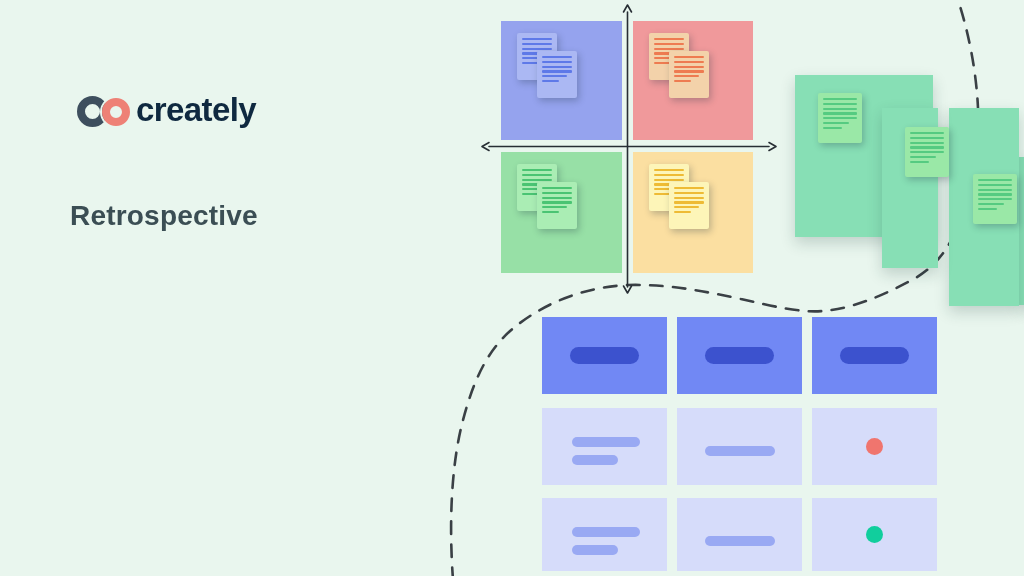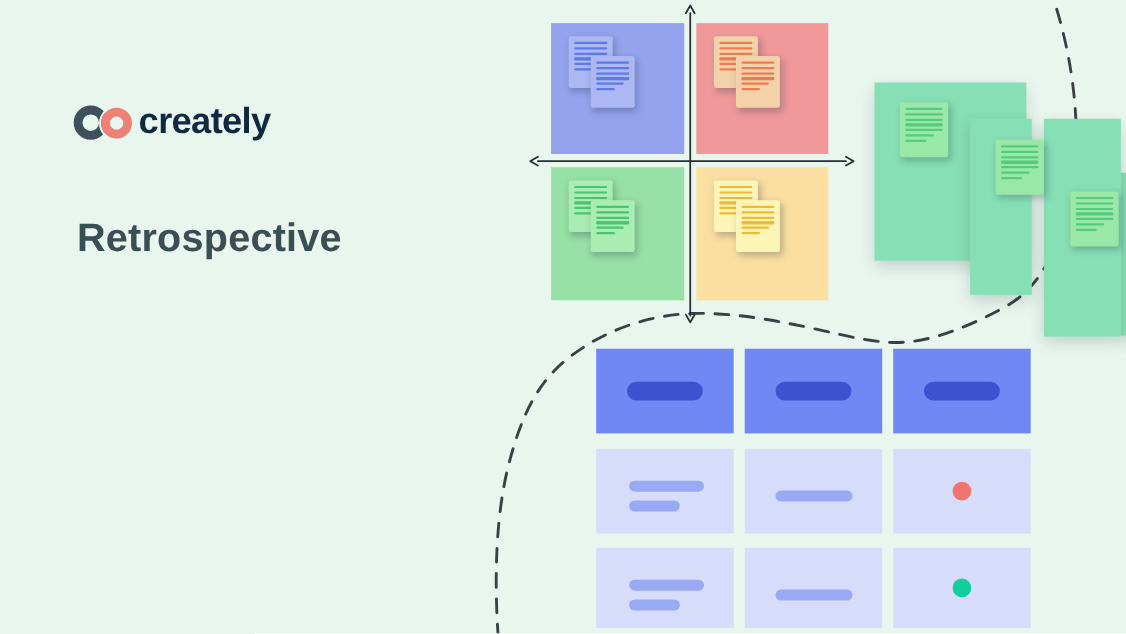--- a/index.html
+++ b/index.html
@@ -9,7 +9,7 @@
     font-family:"Liberation Sans",sans-serif;
   }
   
-  .logo-lockup{position:absolute;left:67px;top:95px;display:flex;align-items:center;z-index:5;}
+  .logo-lockup{position:absolute;left:77px;top:95px;display:flex;align-items:center;z-index:5;}
   .logo-rings{position:relative;width:52px;height:34px;}
   .ring{position:absolute;border-radius:50%;box-sizing:border-box;background:transparent;}
   .ring-left{left:0;top:1px;width:31px;height:31px;border:8.5px solid var(--ring-left);}

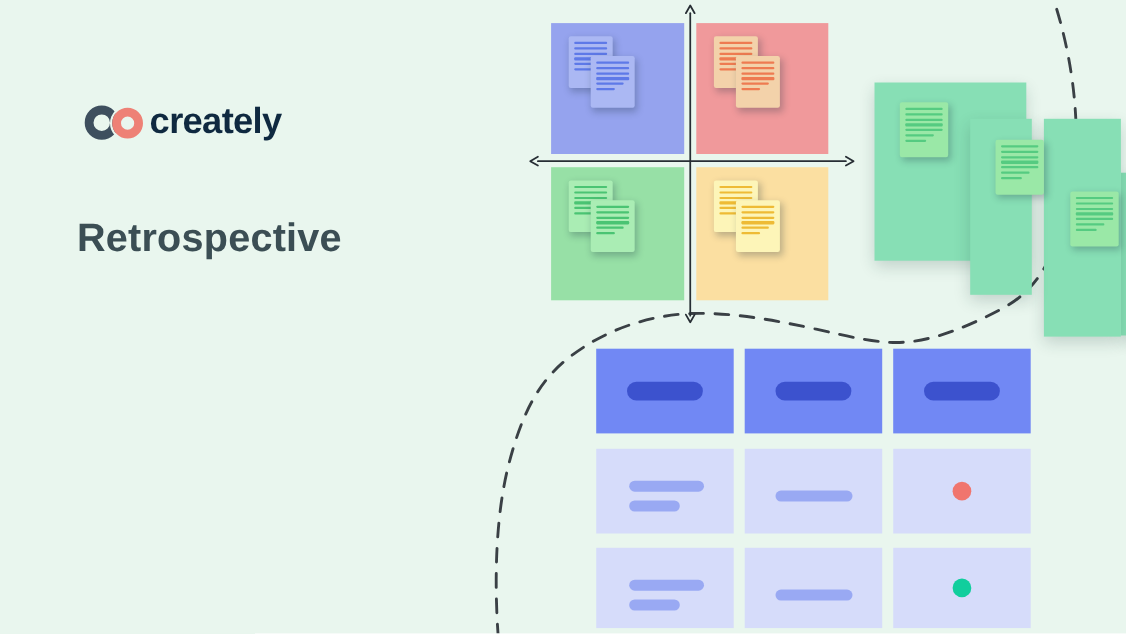--- a/index.html
+++ b/index.html
@@ -18,7 +18,7 @@
   .wordmark{font-size:33px;font-weight:bold;color:var(--wordmark);letter-spacing:-0.6px;margin-left:7px;margin-top:-4px;}
   
   .headline{position:absolute;left:70px;top:192px;z-index:5;
-    font-size:36px;font-weight:bold;line-height:47px;color:var(--headline);letter-spacing:0.2px;}
+    font-size:28px;font-weight:bold;line-height:47px;color:var(--headline);letter-spacing:0.2px;}
   
   .decor-svg{position:absolute;left:0;top:0;width:1024px;height:576px;z-index:1;}
   .dash-path{fill:none;stroke:var(--dash);stroke-width:2.6;stroke-dasharray:12.5 10.5;stroke-linecap:round;}

